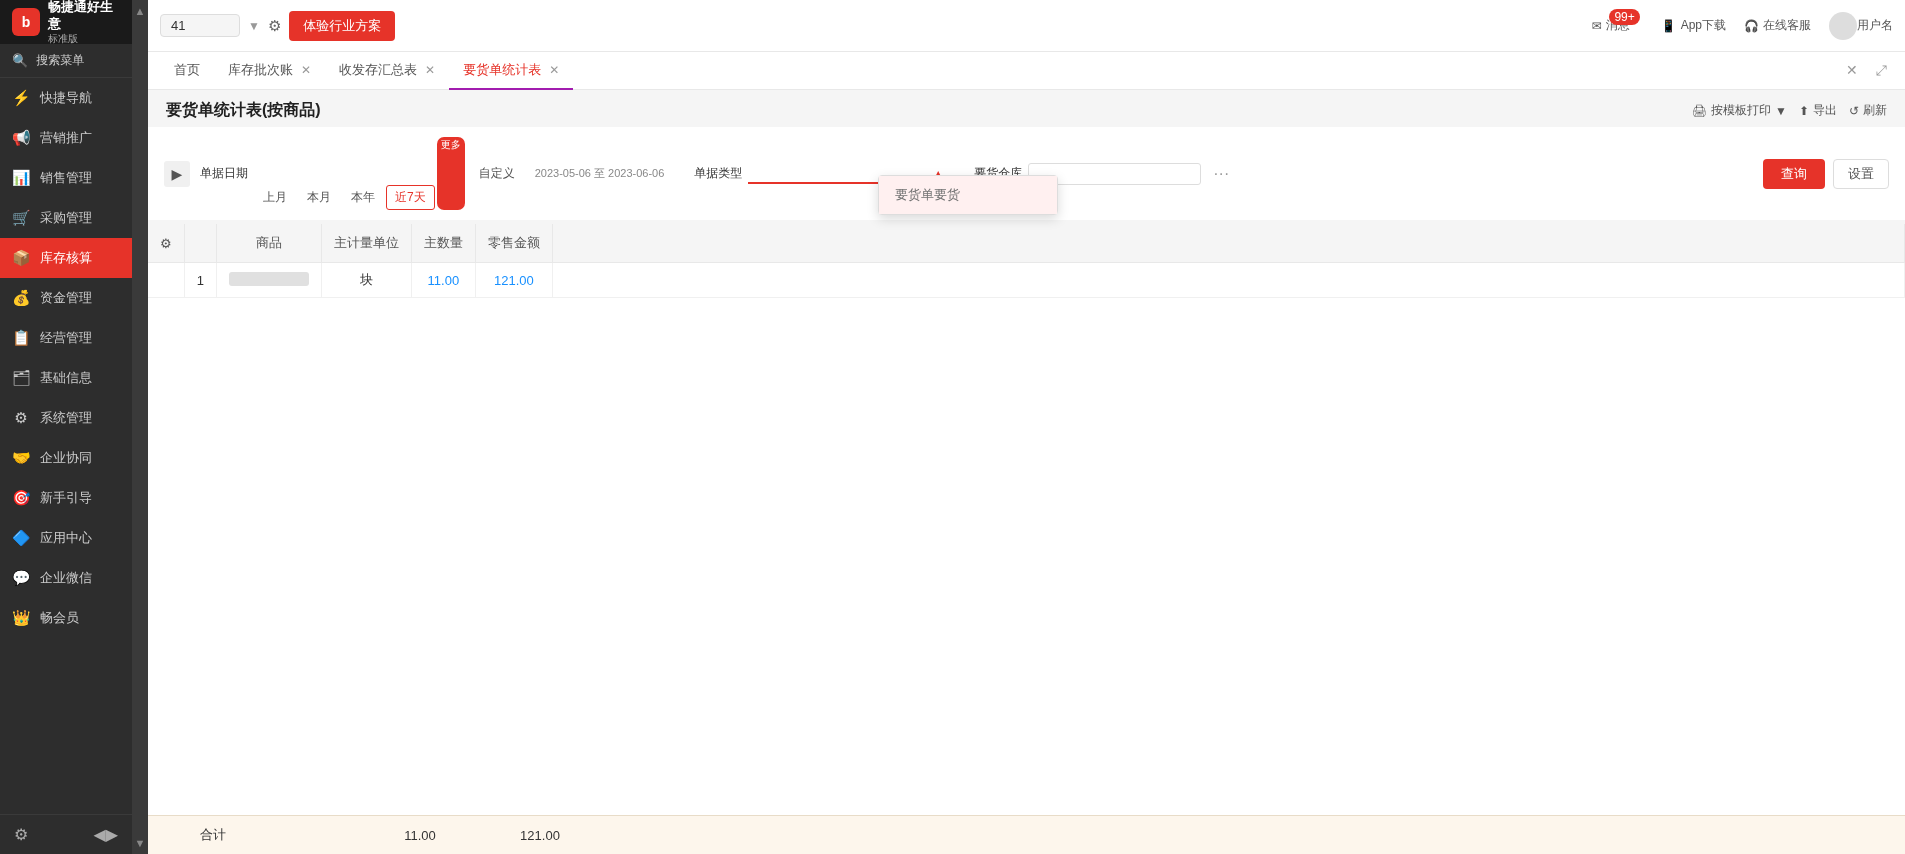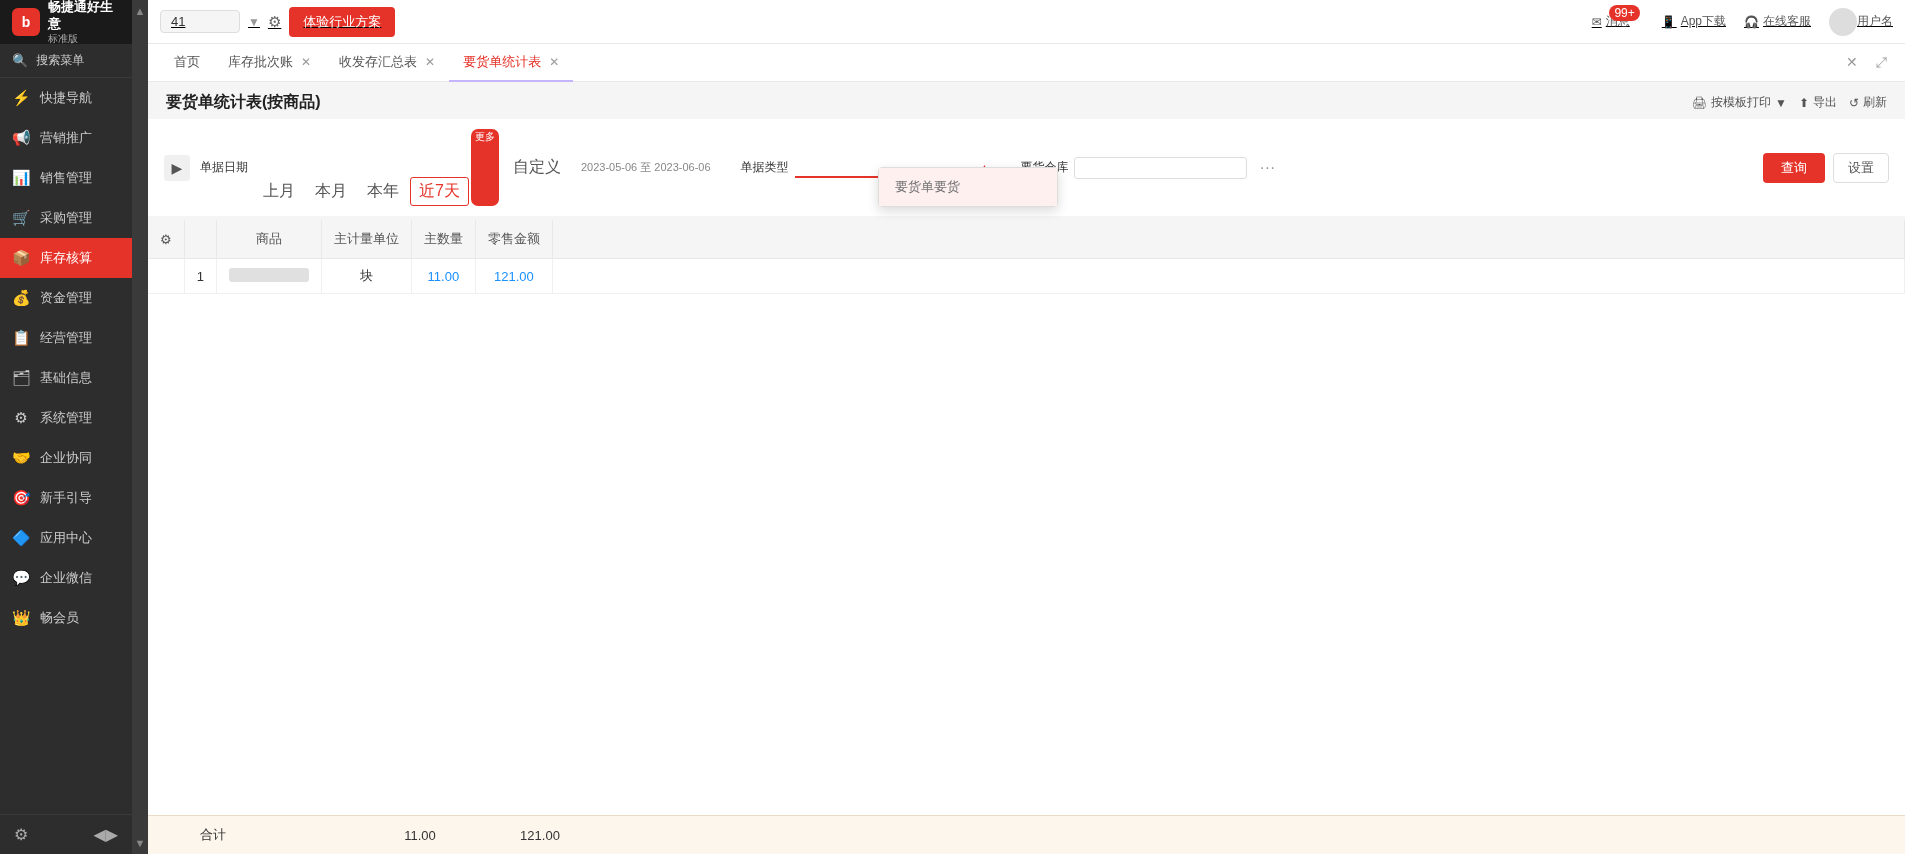--- a/index.html
+++ b/index.html
@@ -72,7 +72,7 @@
     }
     
     .topbar {
-      height: 44px;
+      height: 52px;
       background: #fff;
       display: flex;
       align-items: center;
@@ -80,7 +80,6 @@
       border-bottom: 1px solid #e8e8e8;
       justify-content: space-between;
       flex-shrink: 0;
-      text-decoration: underline;
     }
     .topbar-left {
       display: flex;

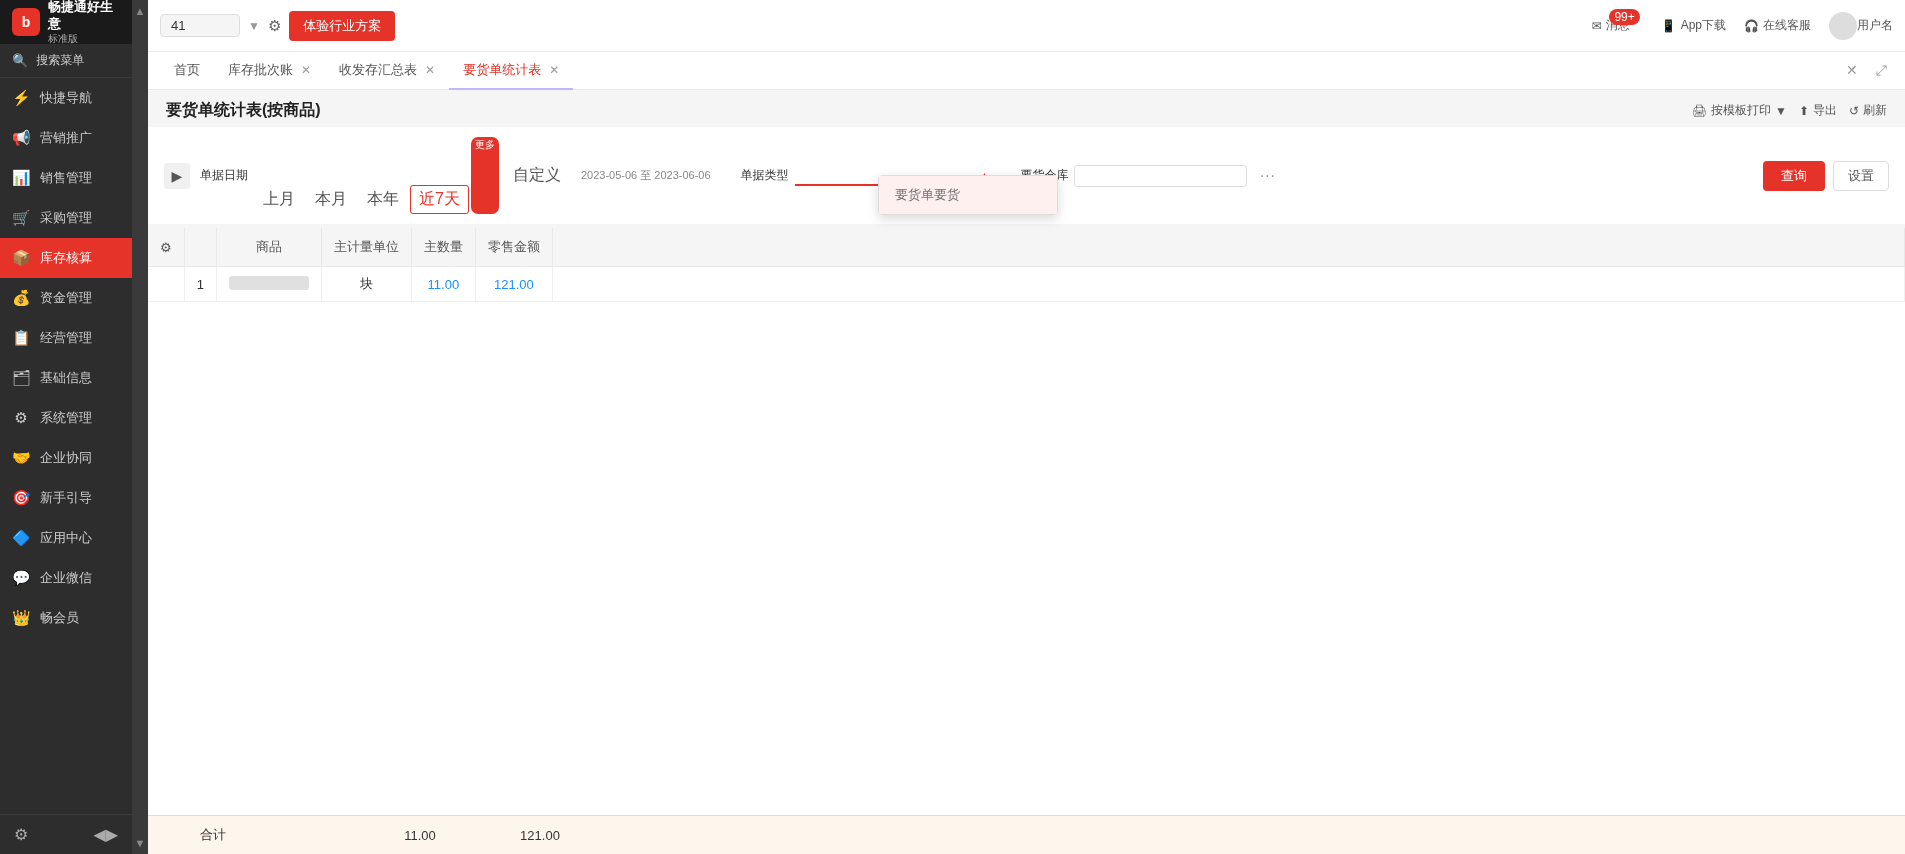--- a/index.html
+++ b/index.html
@@ -159,7 +159,7 @@
     }
     .tab.active {
       color: #e63329;
-      border-bottom: 2px solid #c4b5fd;
+      border-bottom: 2px solid #a21caf;
       background: #fff;
     }
     .tab-close {

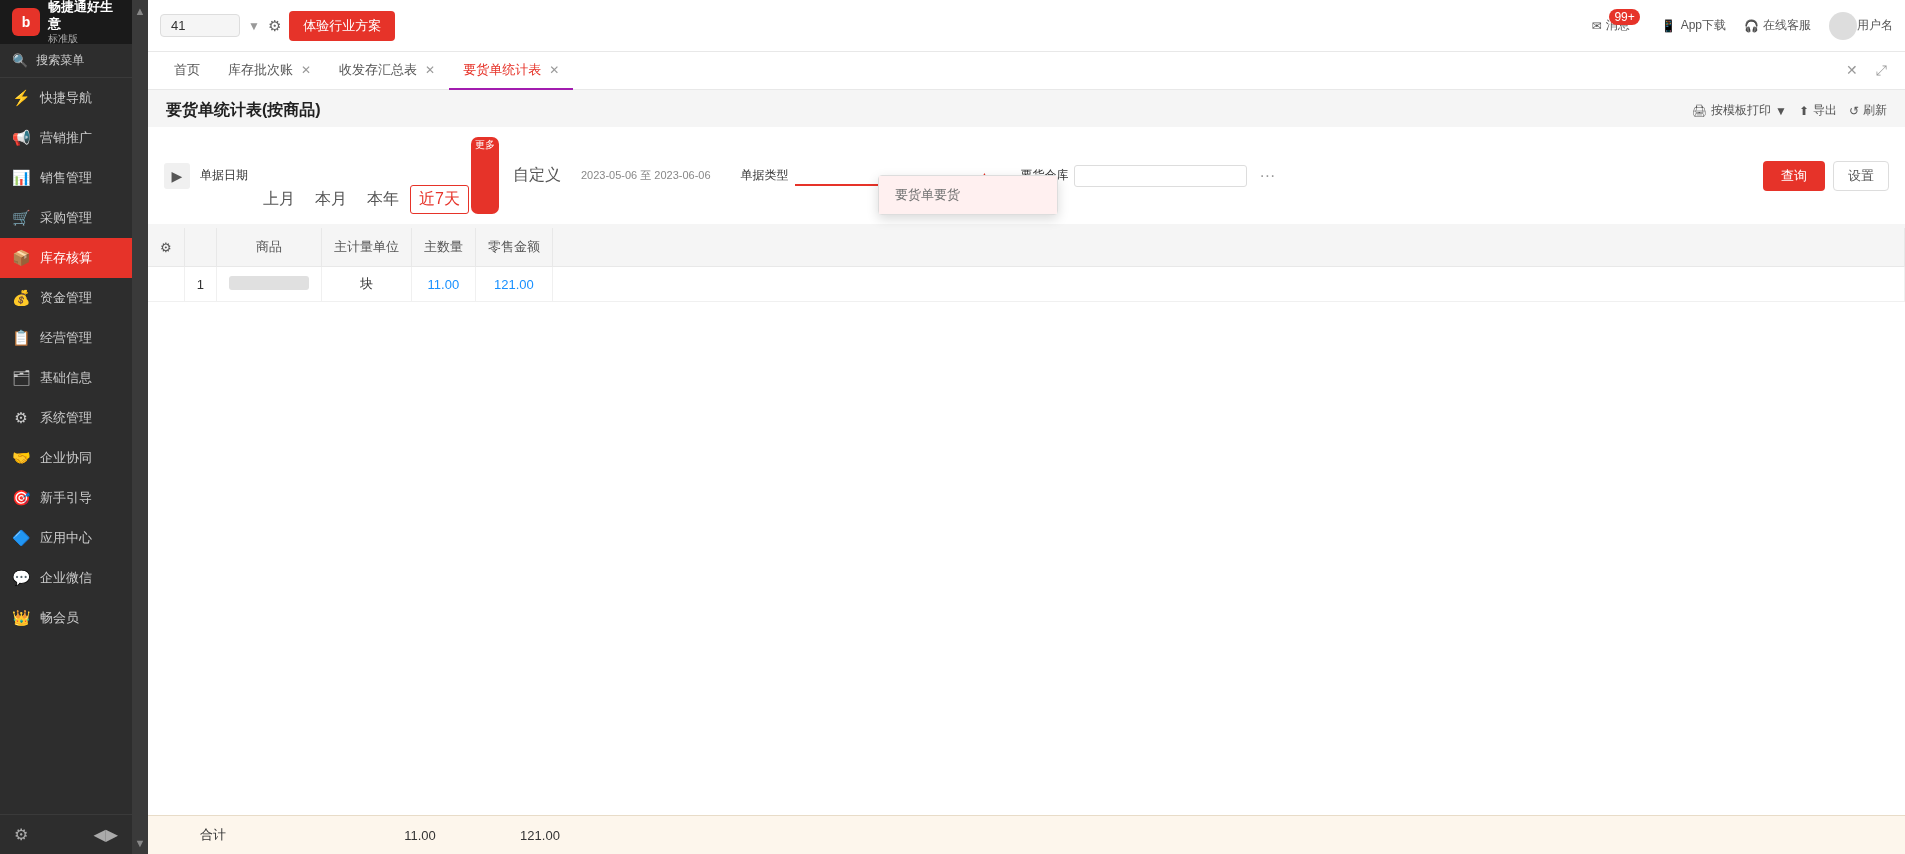--- a/index.html
+++ b/index.html
@@ -271,7 +271,7 @@
     }
     .filter-custom-btn {
       padding: 3px 8px;
-      font-size: 16px;
+      font-size: 12px;
       border: none;
       background: none;
       color: #555;

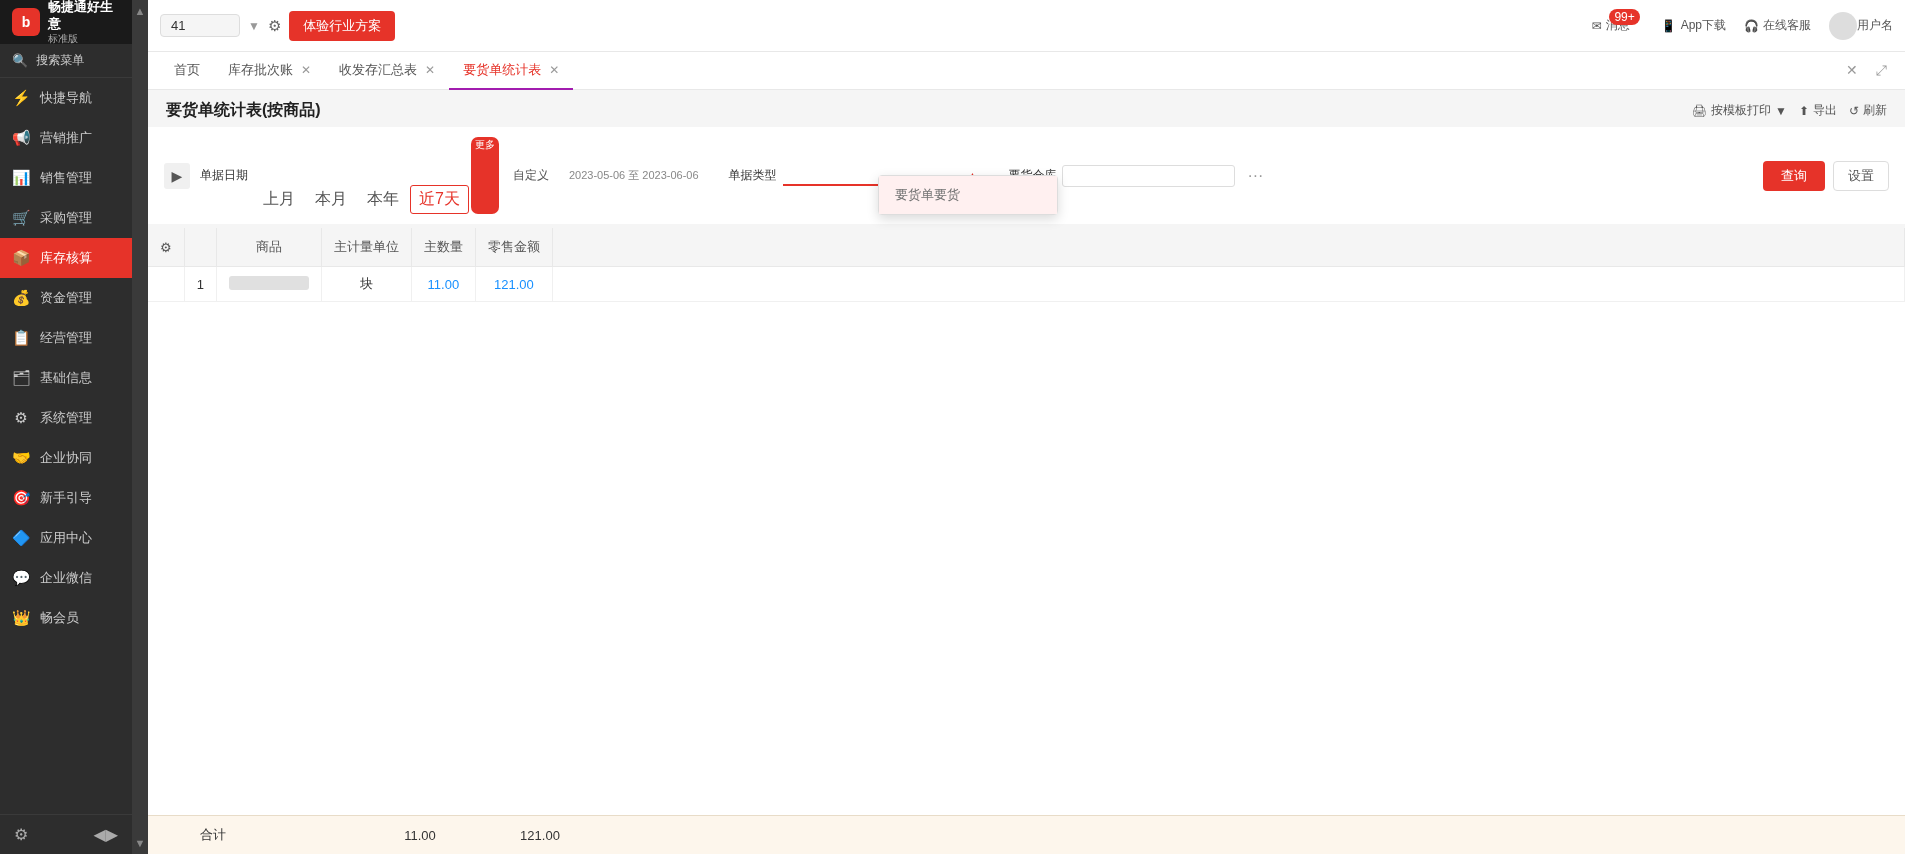--- a/index.html
+++ b/index.html
@@ -252,7 +252,7 @@
     }
     .filter-date-btn {
       padding: 3px 8px;
-      font-size: 16px;
+      font-size: 12px;
       border: 1px solid transparent;
       border-radius: 3px;
       cursor: pointer;

